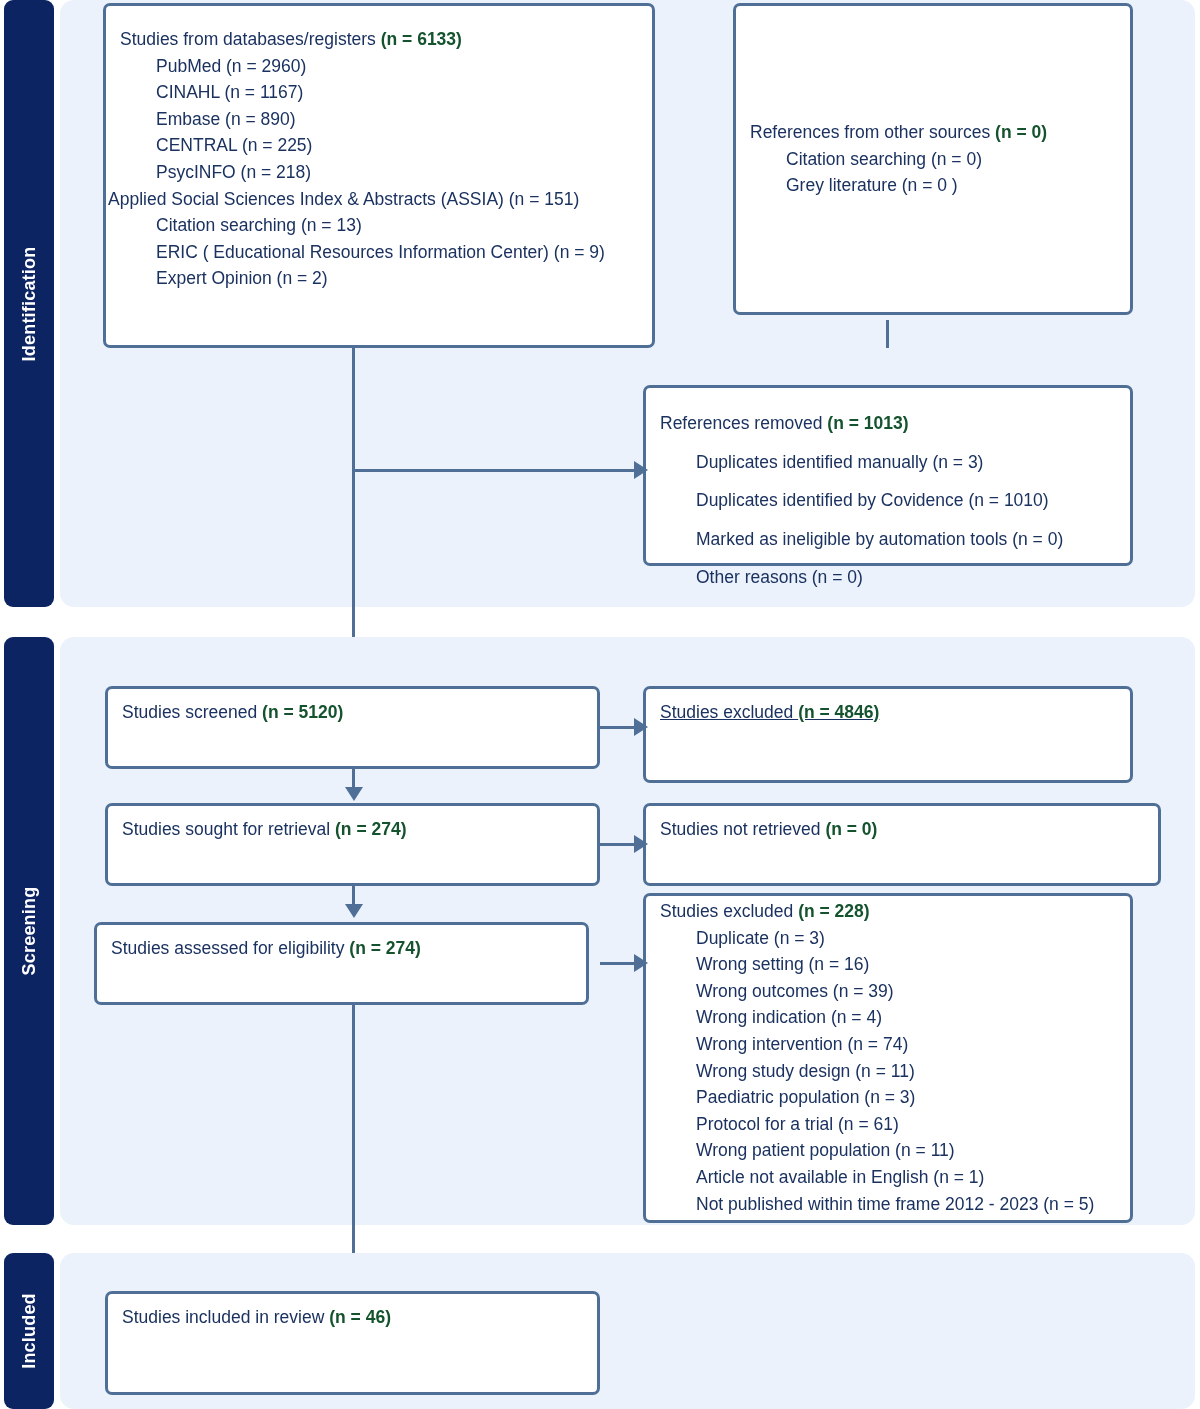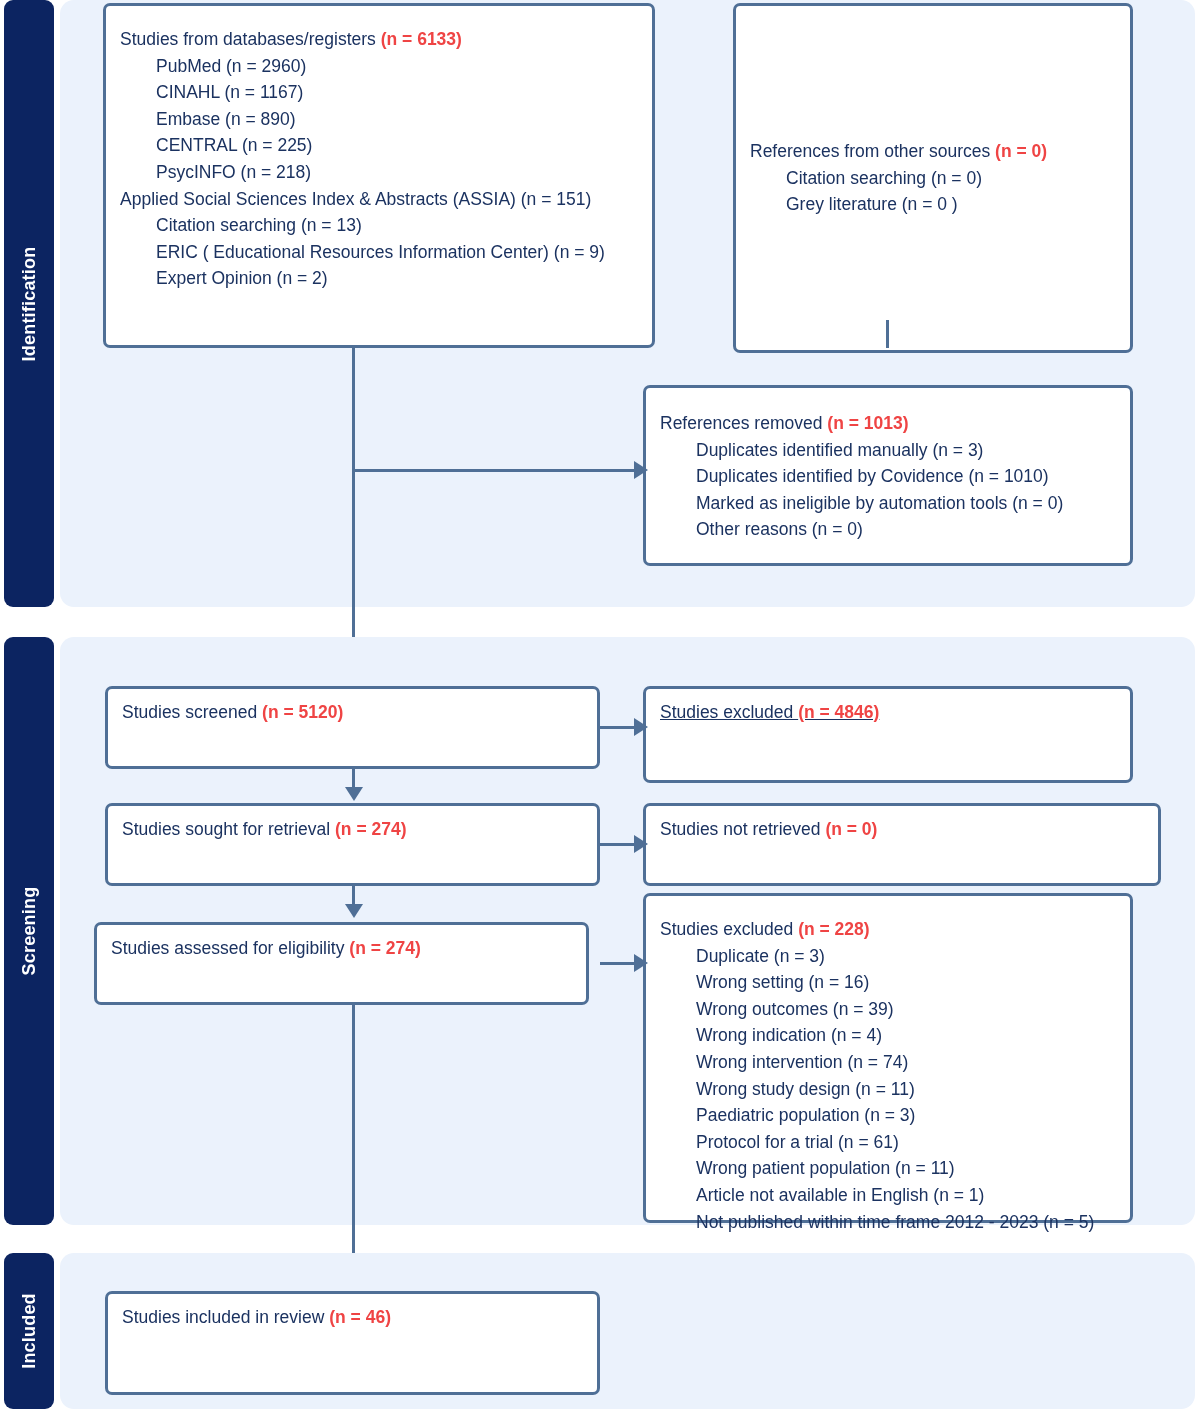--- a/index.html
+++ b/index.html
@@ -65,7 +65,7 @@
   }
   .pbox .sub.wrapme { margin-left: 32px; text-indent: -36px; padding-left: 4px;}
   b.num {
-    color: #ef4444;
+    color: #14532d;
     font-weight: bold;
   }
 

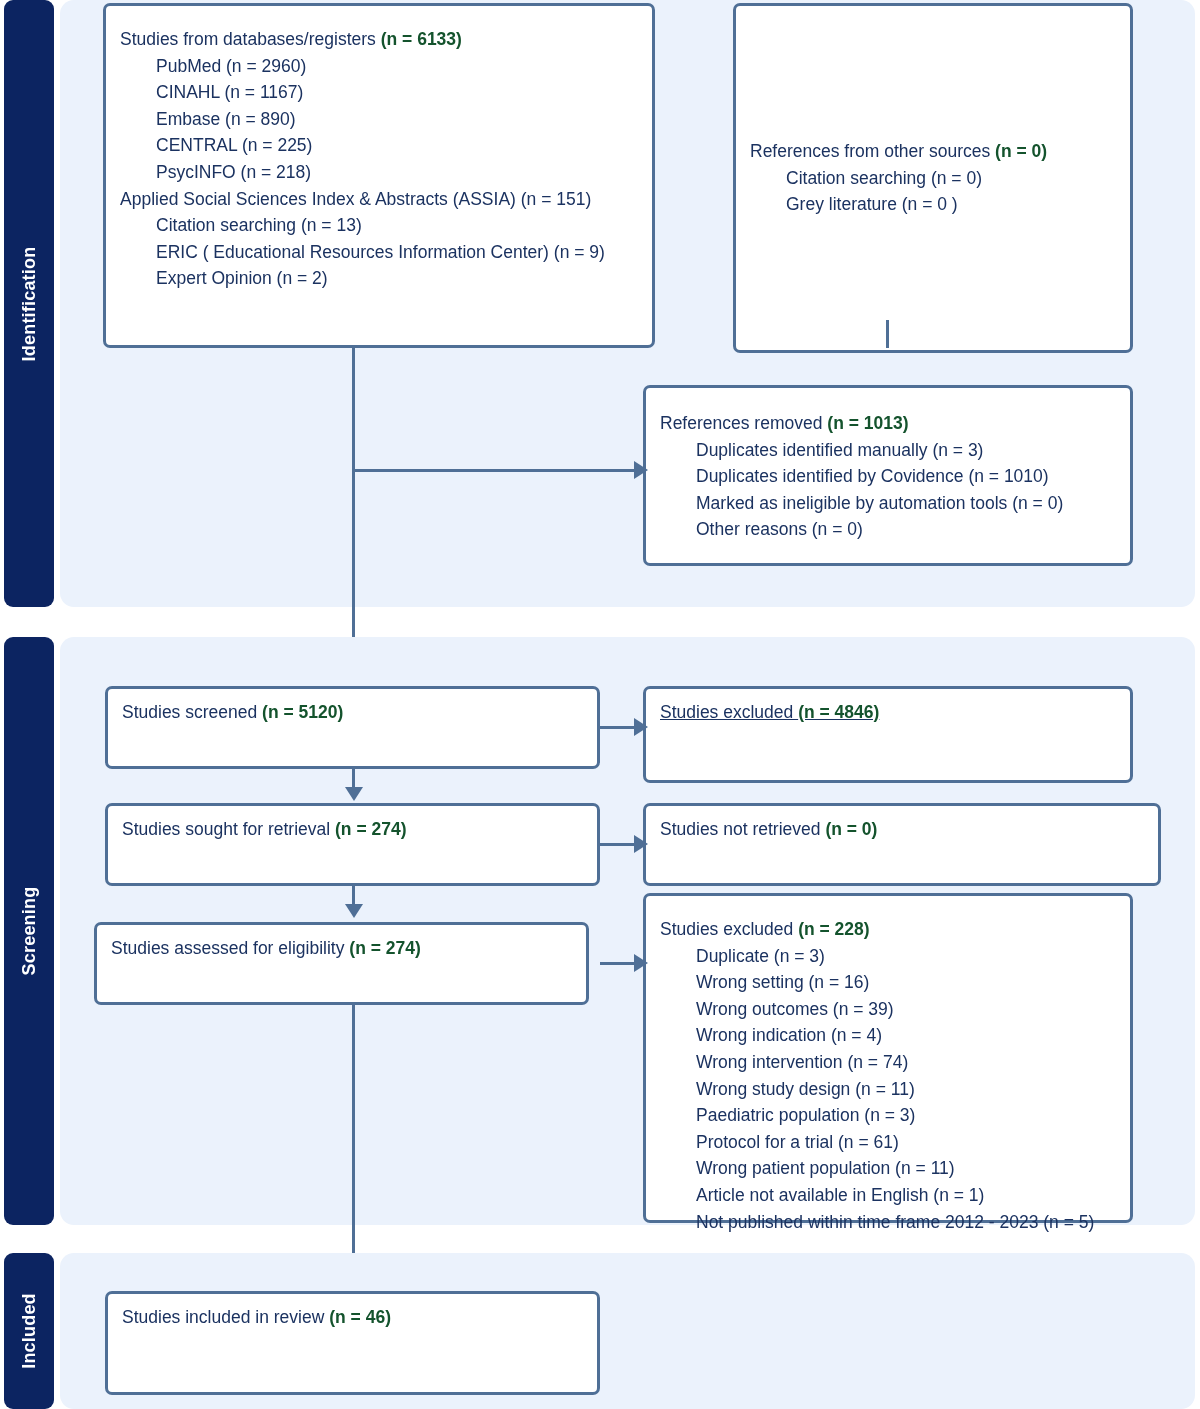--- a/index.html
+++ b/index.html
@@ -116,7 +116,7 @@
     <div class="sub">Expert Opinion (n = 2)</div>
   </div>
 
-  <div class="pbox" style="left:733px; top:3px; width:400px; height:350px;">
+  <div class="pbox" style="left:733px; top:3px; width:400px; height:312px;">
     <div class="hdr">
       <span>References from other sources </span><b class="num">(n = 0)</b>
     </div>

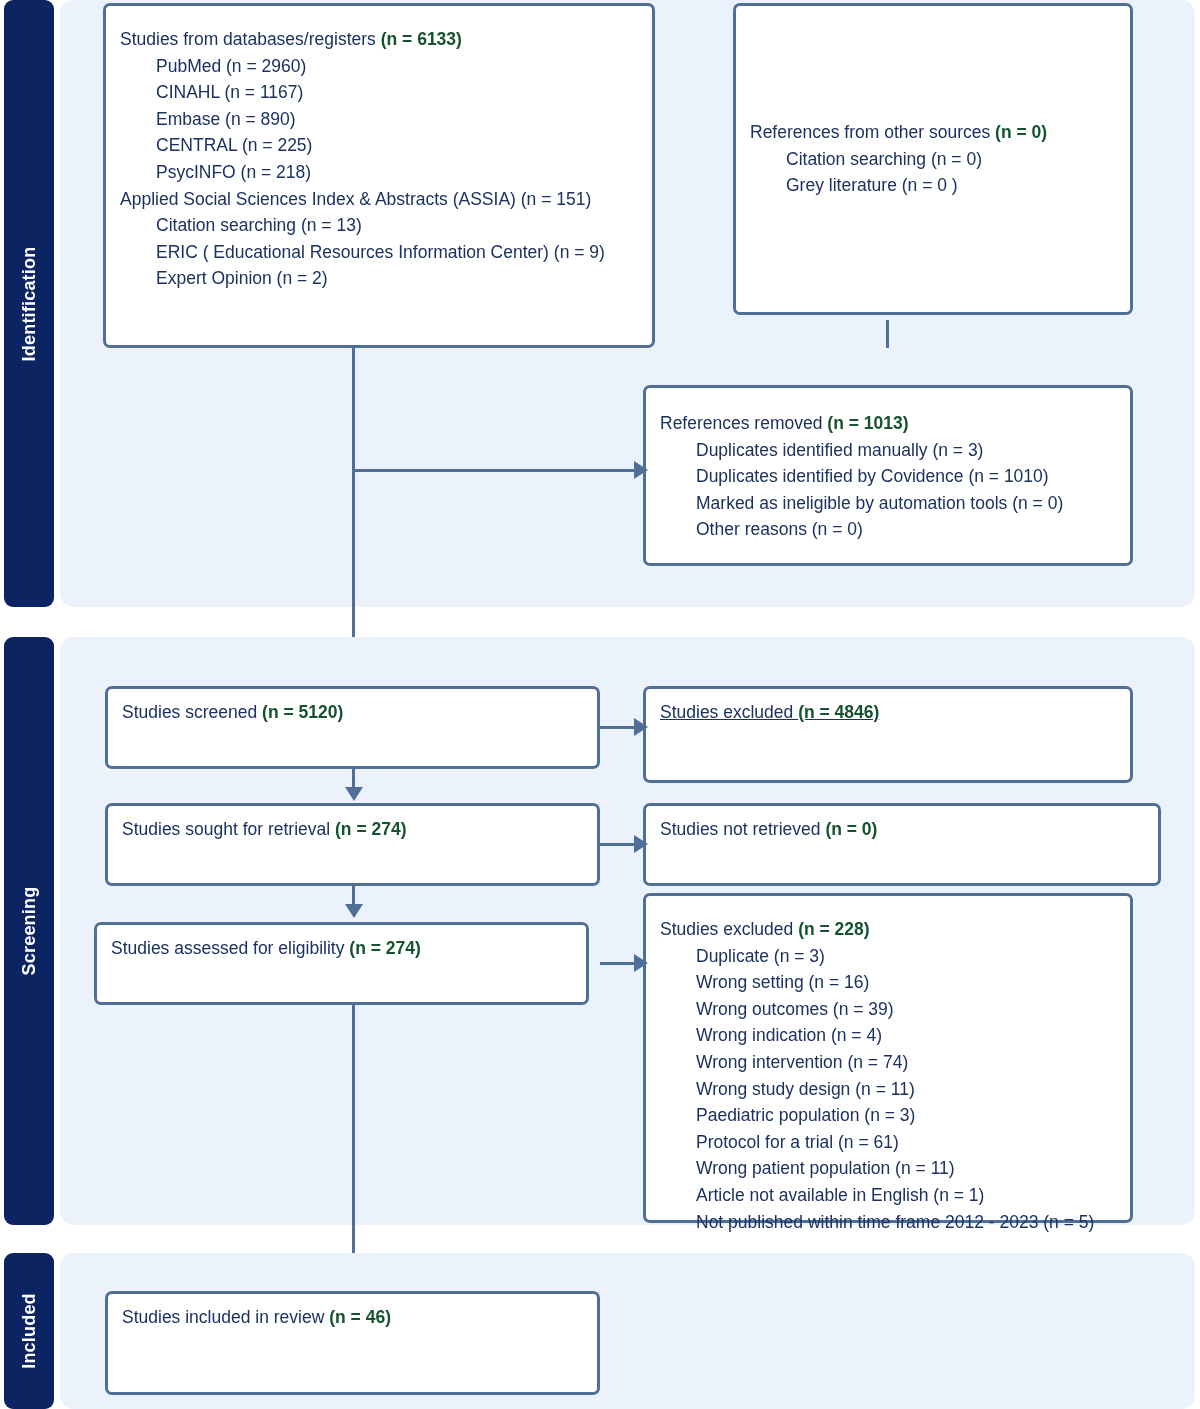--- a/index.html
+++ b/index.html
@@ -63,7 +63,7 @@
     margin-left: 36px;
     text-indent: 0;
   }
-  .pbox .sub.wrapme { margin-left: 32px; text-indent: -36px; padding-left: 4px;}
+  .pbox .sub.wrapme { margin-left: 20px; text-indent: -36px; padding-left: 4px;}
   b.num {
     color: #14532d;
     font-weight: bold;

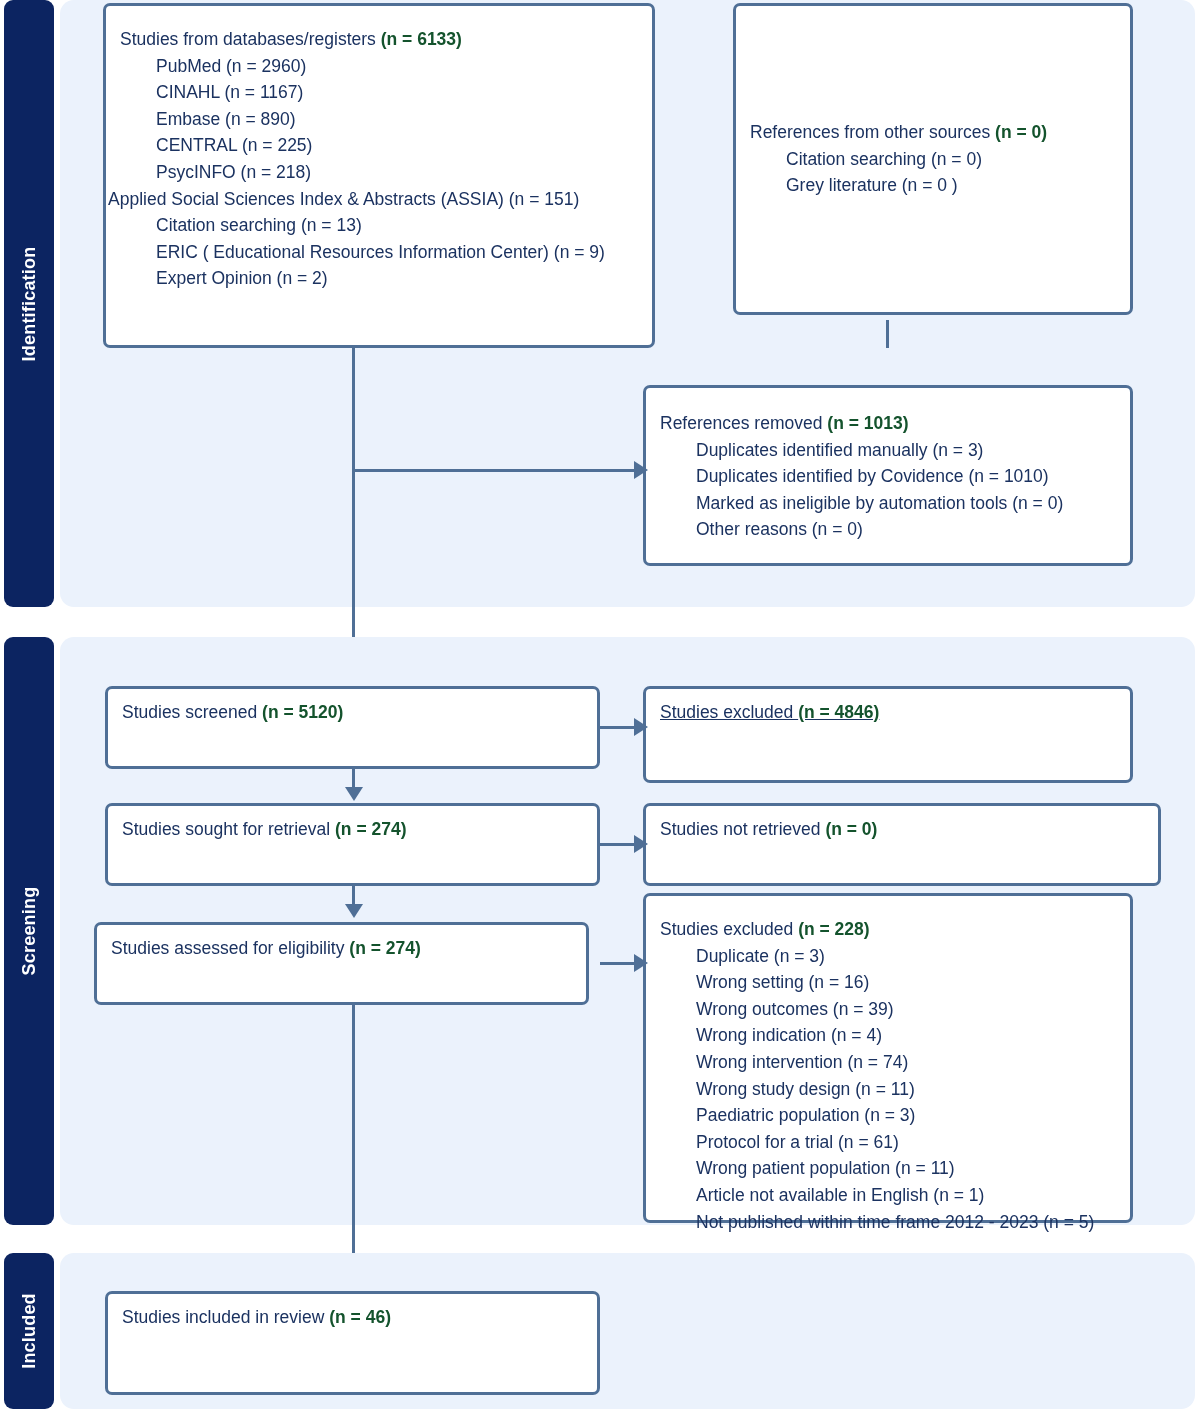--- a/index.html
+++ b/index.html
@@ -126,7 +126,7 @@
 
   <div class="conn v" style="left:886px; top:320px; height:28px;"></div>
 
-  <div class="pbox" style="left:643px; top:385px; width:490px; height:181px; justify-content:flex-start; padding-top:22px;">
+  <div class="pbox" style="left:643px; top:385px; width:490px; height:181px; justify-content:flex-start; padding-top:22px;gap:12px;">
     <div class="hdr">
       <span>References removed </span><b class="num">(n = 1013)</b>
     </div>

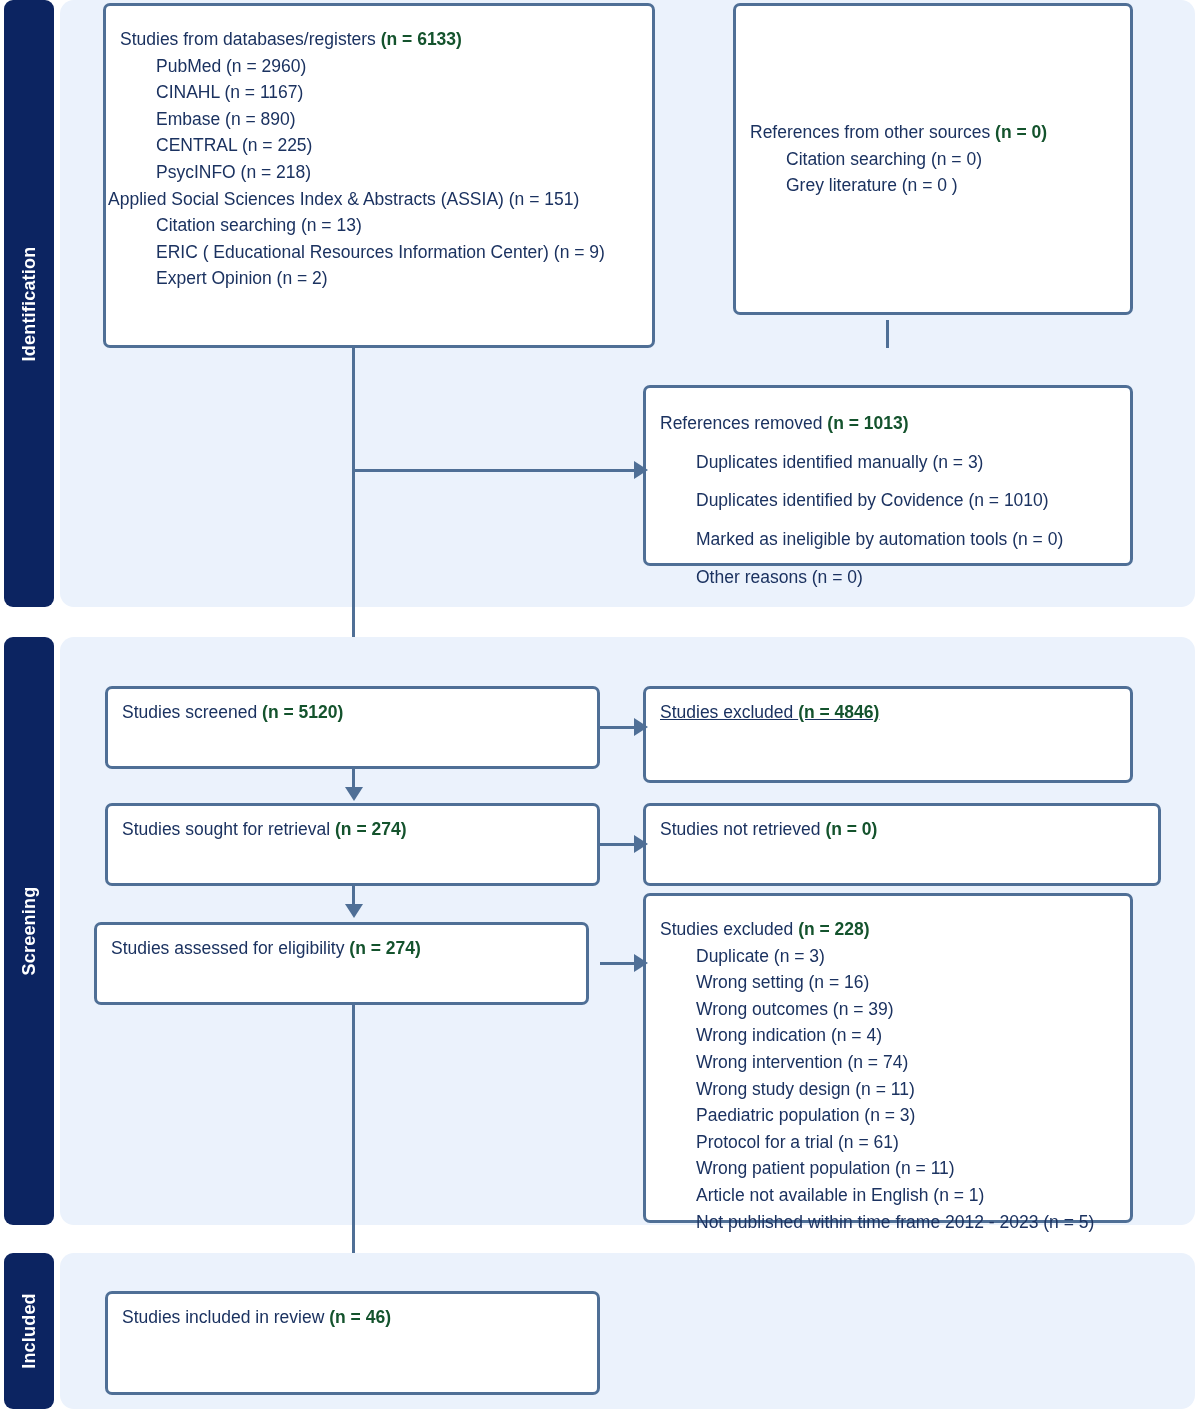--- a/index.html
+++ b/index.html
@@ -185,7 +185,7 @@
   <div class="conn v" style="left:352px; top:886px; height:20px;"></div>
   <div class="arrow-down" style="left:344.5px; top:904px;"></div>
 
-  <div class="pbox" style="left:643px; top:893px; width:490px; height:330px; justify-content:flex-start; padding-top:20px;">
+  <div class="pbox" style="left:643px; top:893px; width:490px; height:330px; justify-content:flex-start; padding-top:2px;">
     <div class="hdr">
       <span>Studies excluded </span><b class="num">(n = 228)</b>
     </div>

